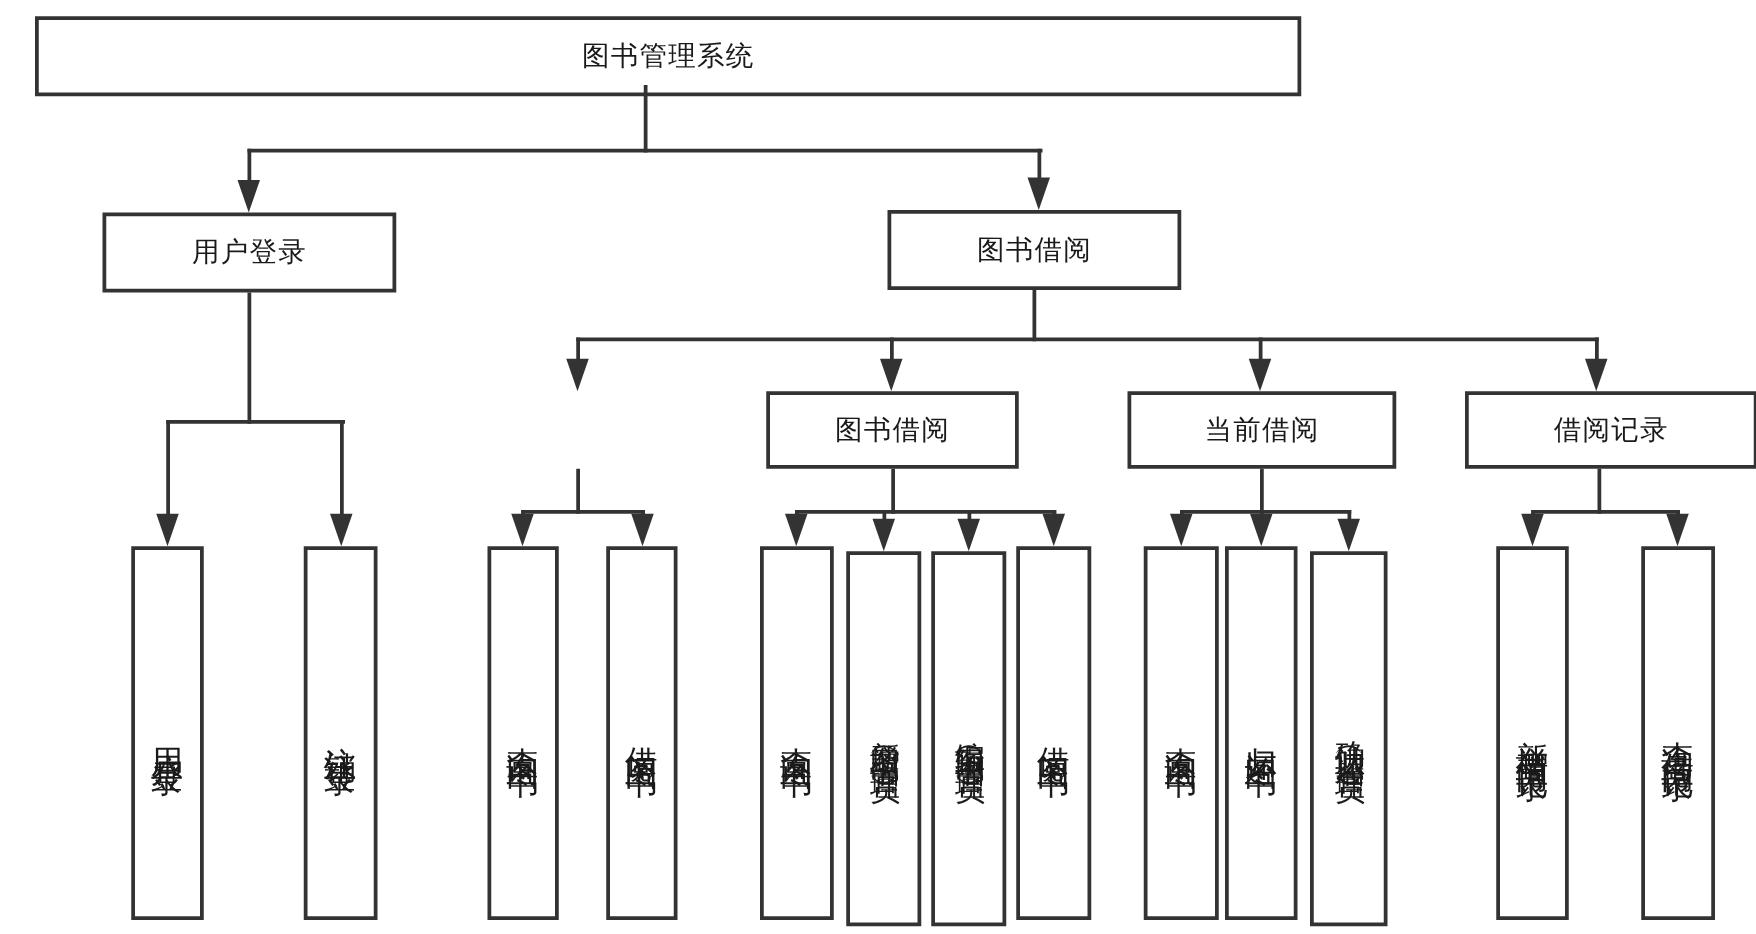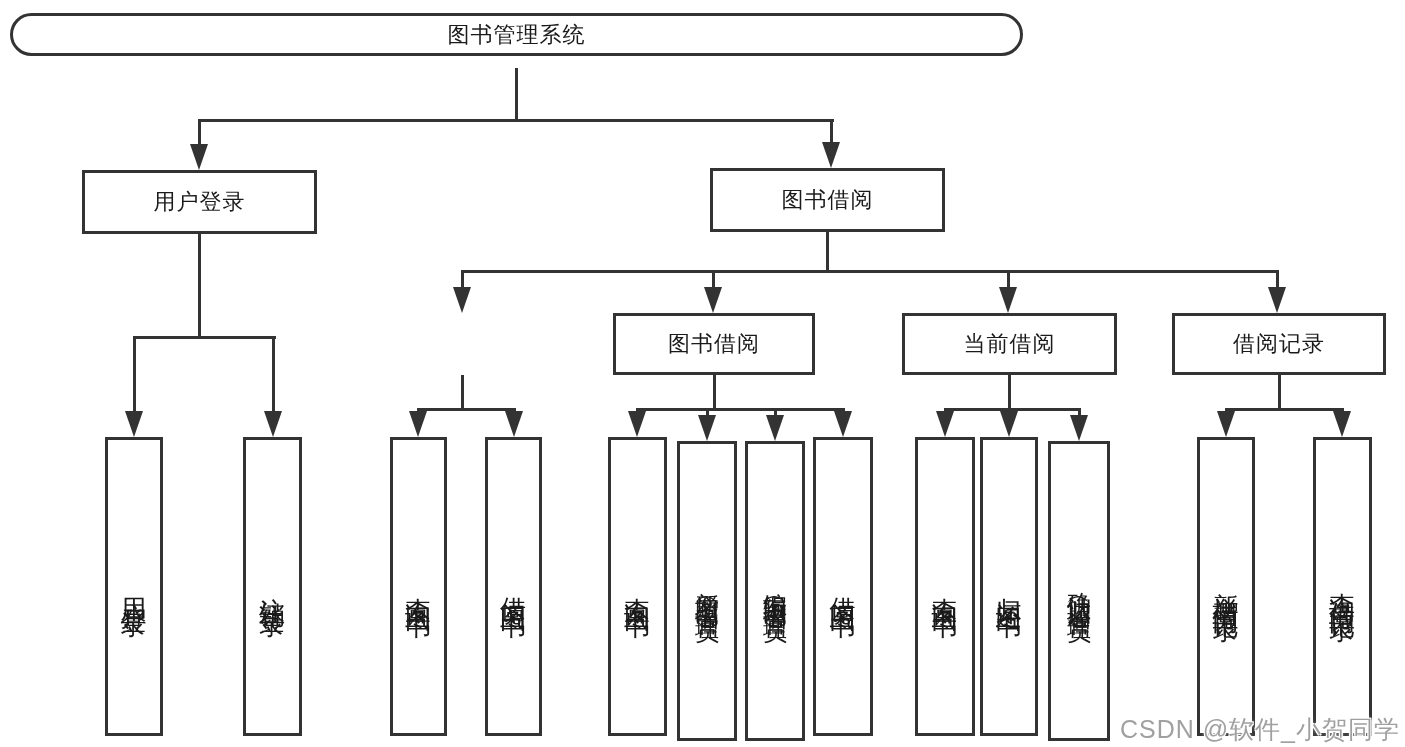--- a/index.html
+++ b/index.html
@@ -69,7 +69,7 @@
 
 <div id="canvas">
 
-  <div class="box" style="left:10px; top:13px; width:1013px; height:43px;border-radius:25px;">
+  <div class="box" style="left:28px; top:13px; width:1013px; height:64px;">
     <span class="hlabel">图书管理系统</span>
   </div>
 

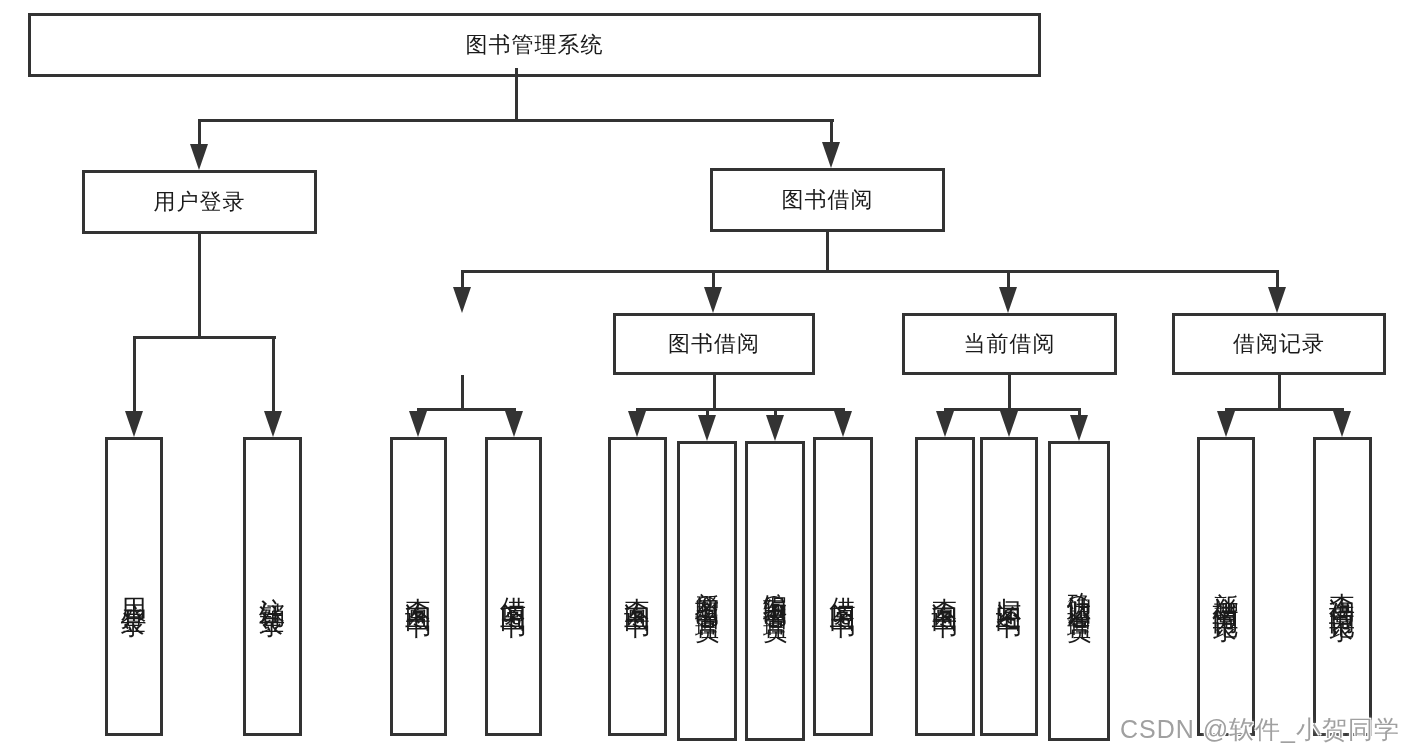--- a/index.html
+++ b/index.html
@@ -118,7 +118,7 @@
   <div class="box" style="left:613px; top:313px; width:202px; height:62px;">
     <span class="hlabel">图书借阅</span>
   </div>
-  <div class="box" style="left:1172px; top:313px; width:214px; height:62px;">
+  <div class="box" style="left:1172px; top:313px; width:234px; height:62px;">
     <span class="hlabel">借阅记录</span>
   </div>
 

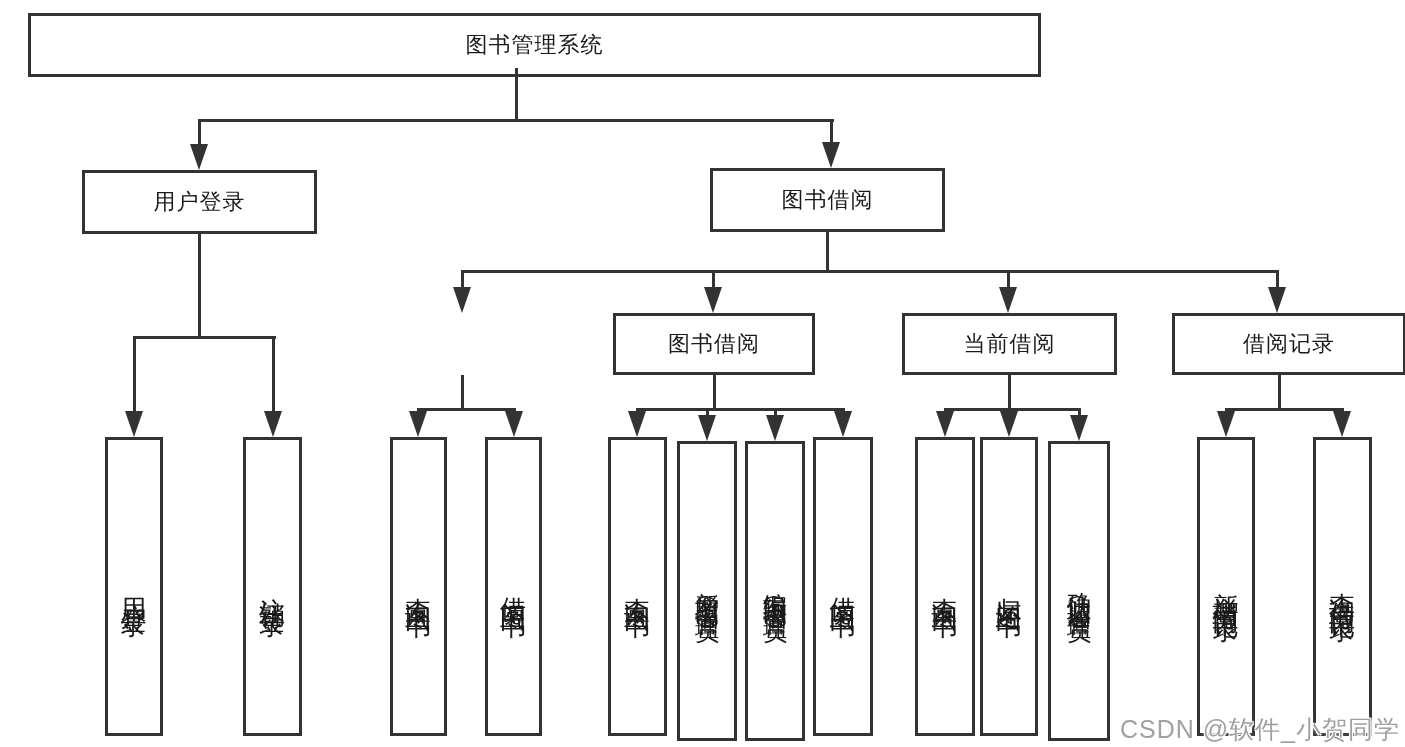--- a/index.html
+++ b/index.html
@@ -193,7 +193,6 @@
     <span class="vtext">查询借阅记录</span>
   </div>
 
-  <div class="watermark">CSDN @软件_小贺同学</div>
 
 </div>
 

